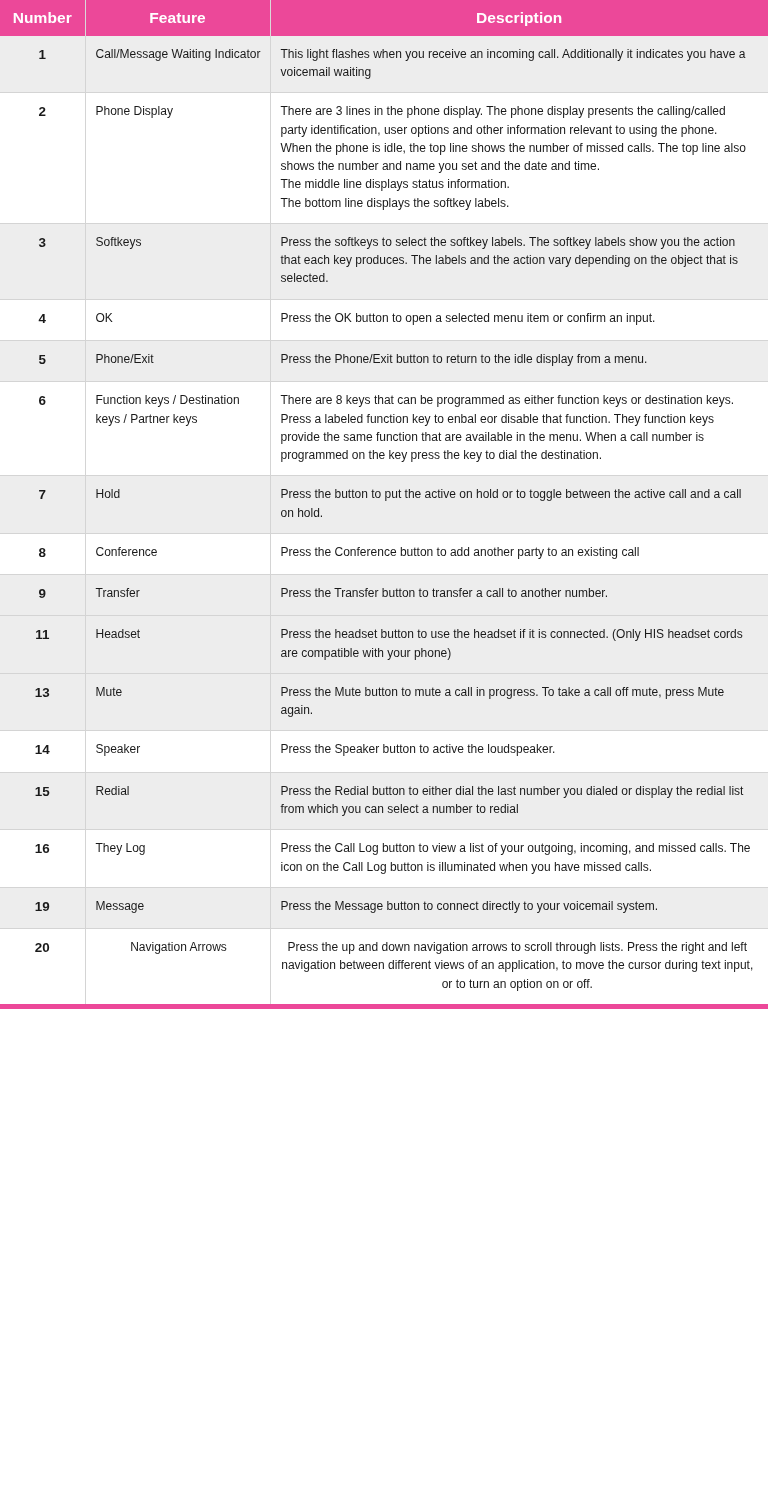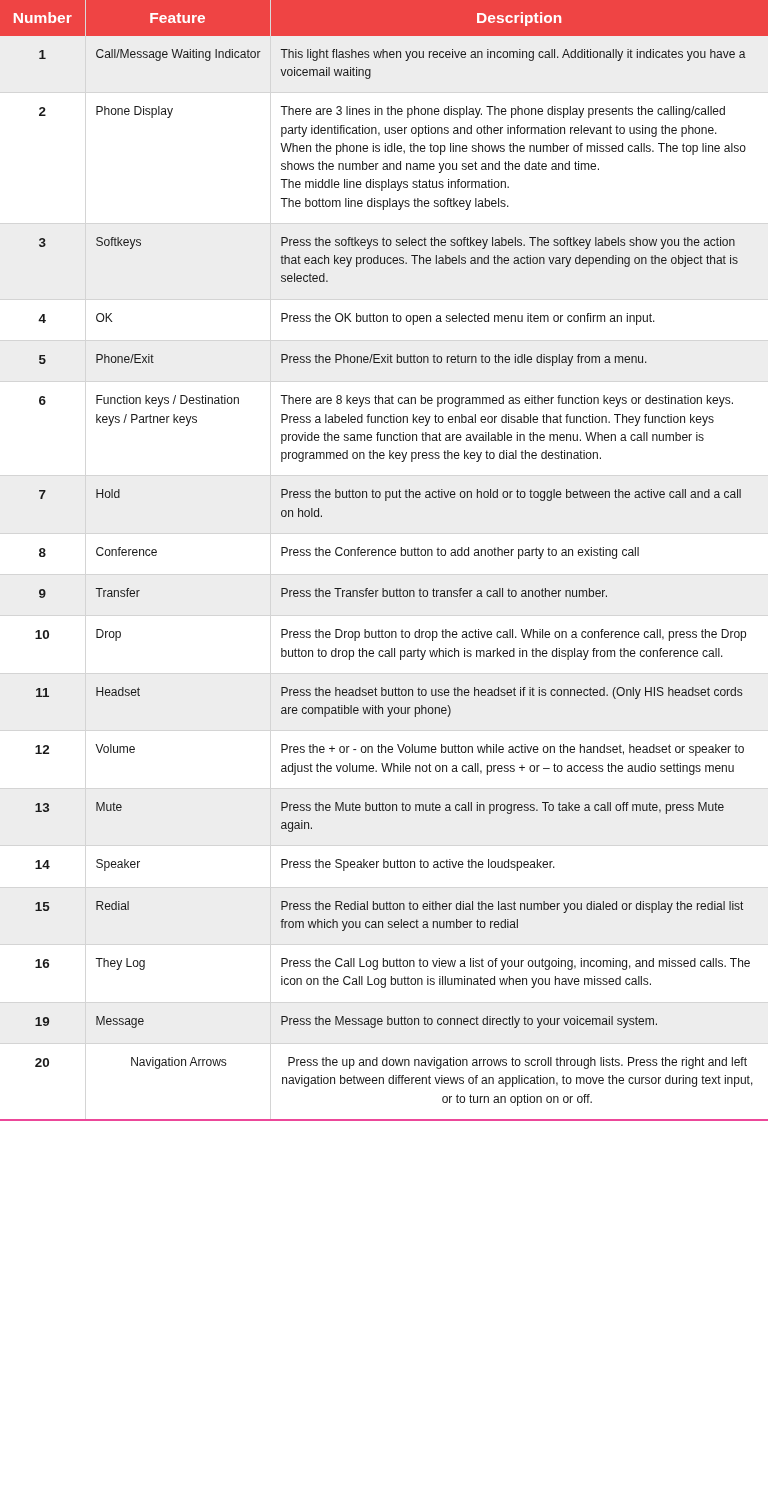--- a/index.html
+++ b/index.html
@@ -23,7 +23,7 @@
   table.feature-table col.c-desc  { width: 498px; }
 
   thead th {
-    background: #ef4444;
+    background: #ec4899;
     color: #ffffff;
     font-weight: bold;
     font-size: 15.5px;

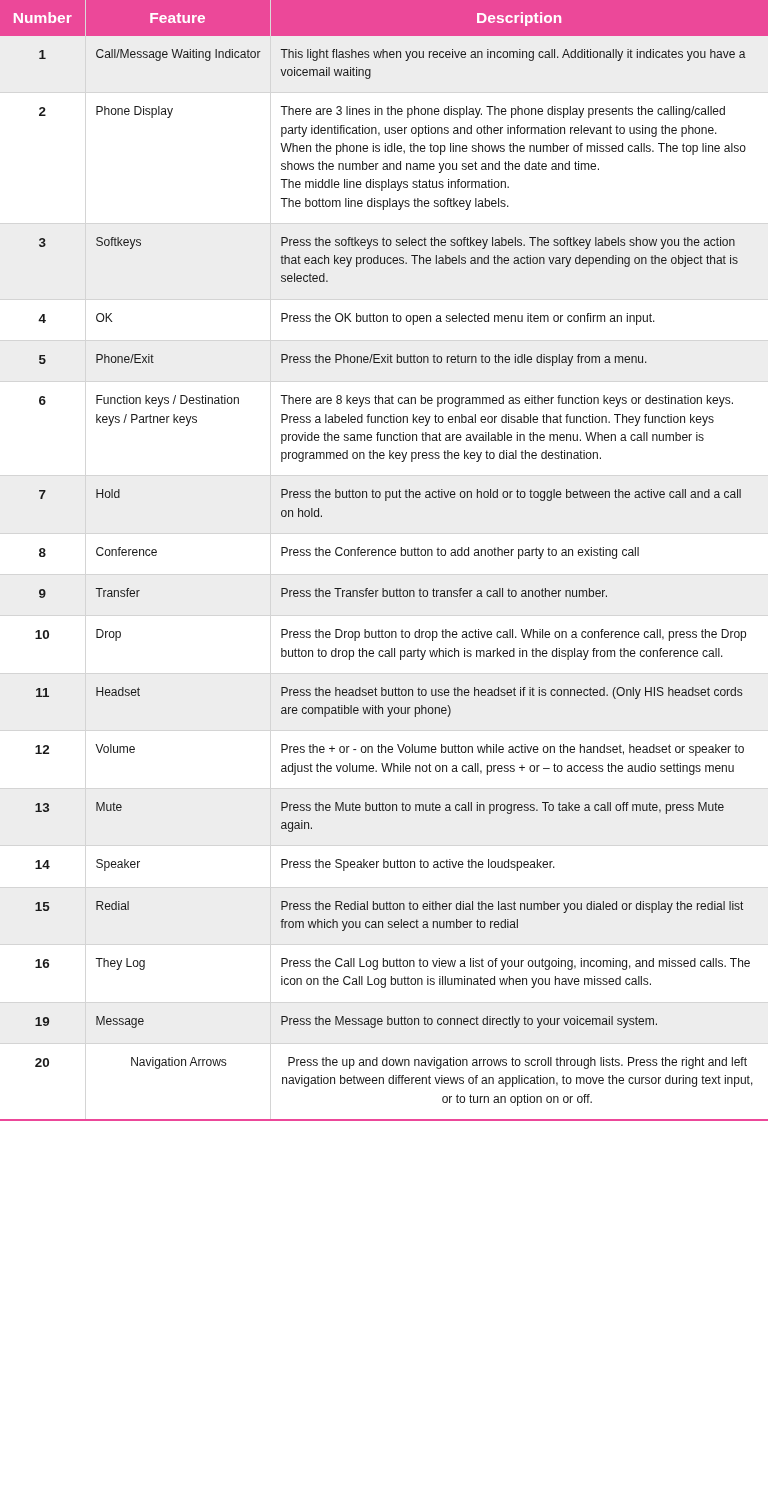--- a/index.html
+++ b/index.html
@@ -149,13 +149,6 @@
           <span class="line">Press the Transfer button to transfer a call to another number.</span>
         </td>
       </tr>
-      <tr class="plain">
-        <td class="num">10</td>
-        <td class="feat">Drop</td>
-        <td class="desc">
-          <span class="line">Press the Drop button to drop the active call. While on a conference call, press the Drop button to drop the call party which is marked in the display from the conference call.</span>
-        </td>
-      </tr>
       <tr class="shaded">
         <td class="num">11</td>
         <td class="feat">Headset</td>

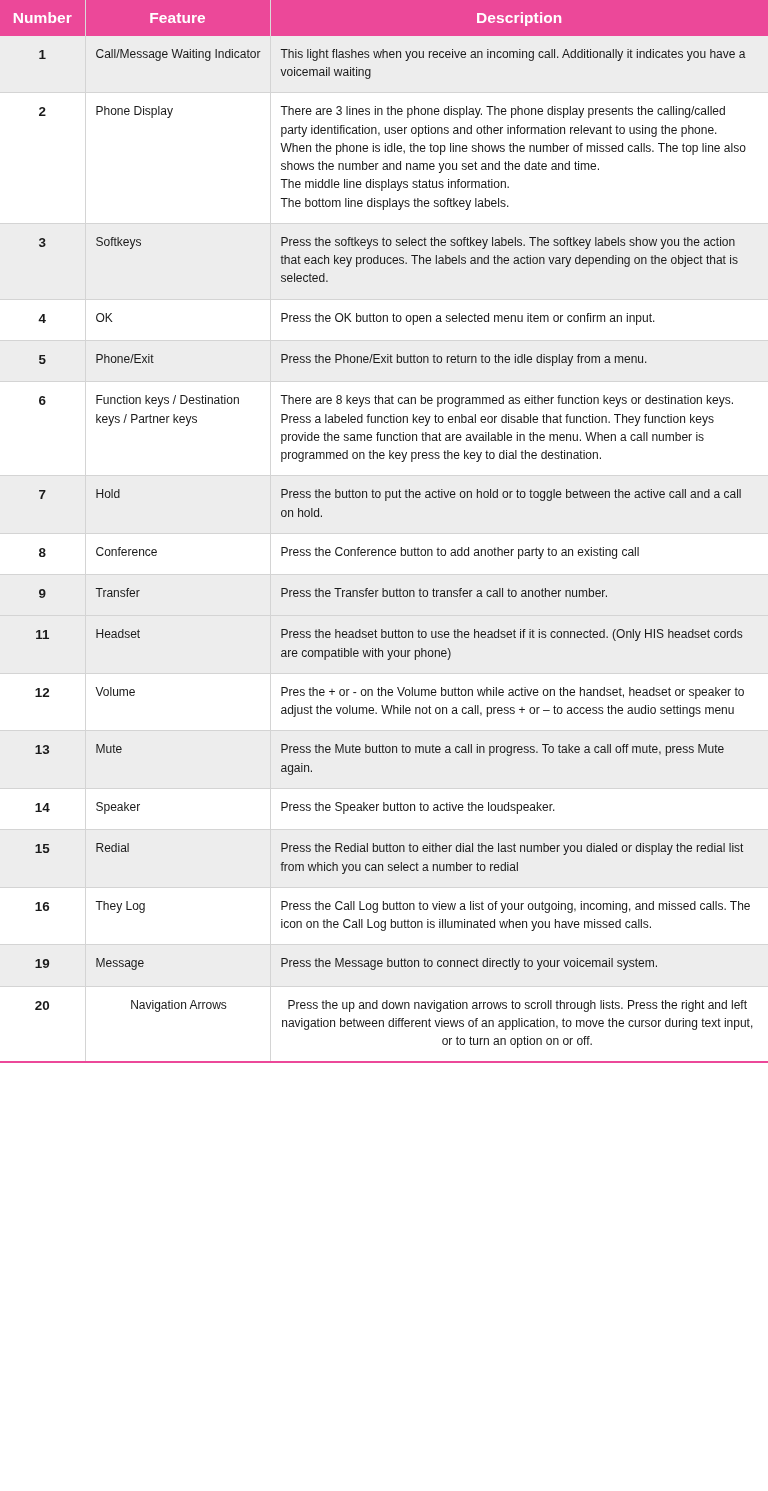--- a/index.html
+++ b/index.html
@@ -156,13 +156,6 @@
           <span class="line">Press the headset button to use the headset if it is connected. (Only HIS headset cords are compatible with your phone)</span>
         </td>
       </tr>
-      <tr class="plain">
-        <td class="num">12</td>
-        <td class="feat">Volume</td>
-        <td class="desc">
-          <span class="line">Pres the + or - on the Volume button while active on the handset, headset or speaker to adjust the volume. While not on a call, press + or – to access the audio settings menu</span>
-        </td>
-      </tr>
       <tr class="shaded">
         <td class="num">13</td>
         <td class="feat">Mute</td>

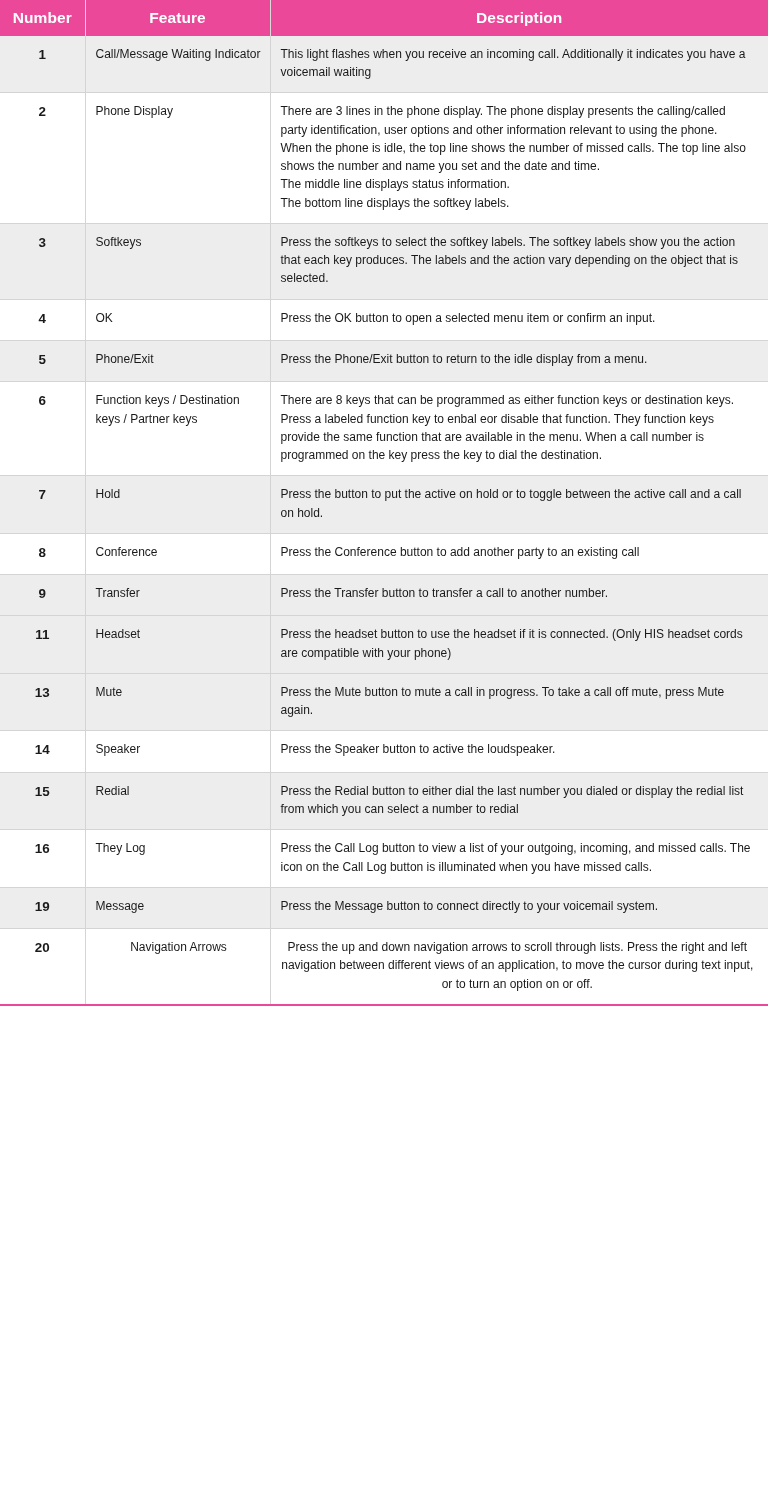--- a/index.html
+++ b/index.html
@@ -48,7 +48,7 @@
     color: #1a1a1a;
   }
   tbody td:last-child { border-right: none; }
-  tbody tr:last-child td { border-bottom: 2px solid #ec4899; text-align: center; }
+  tbody tr:last-child td { border-bottom: 5px solid #ec4899; text-align: center; }
 
   td.num {
     text-align: center;

